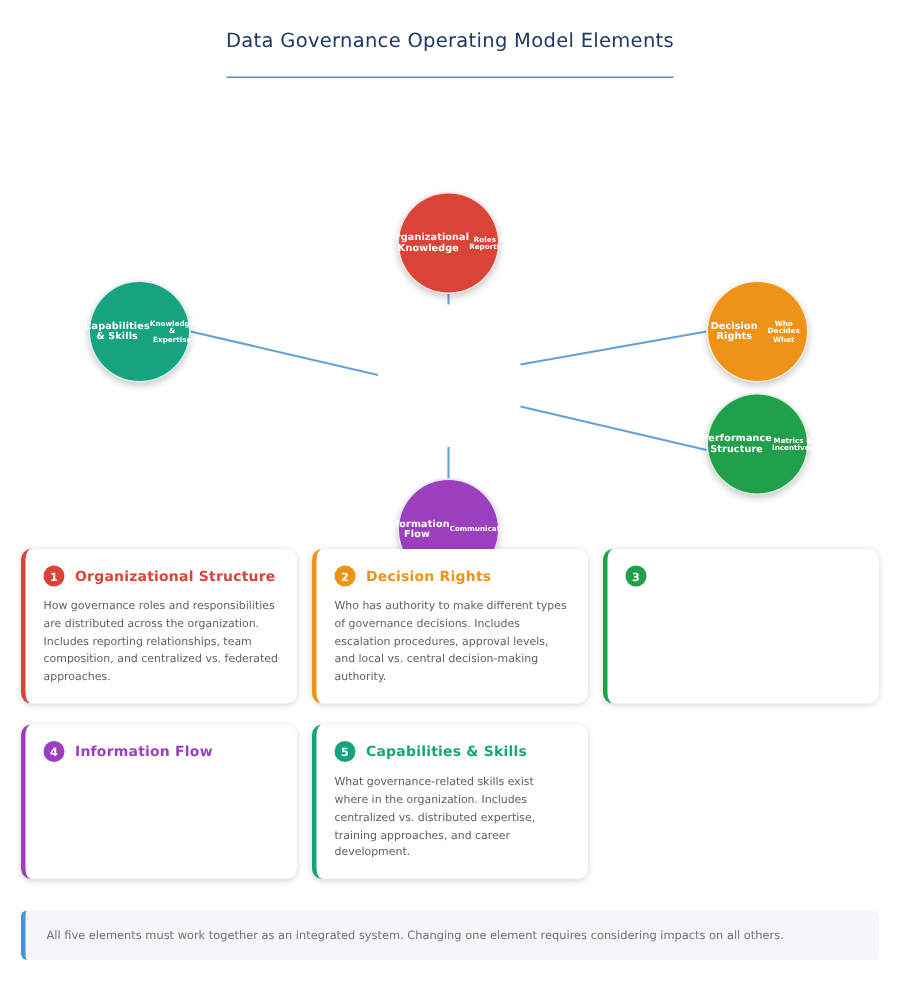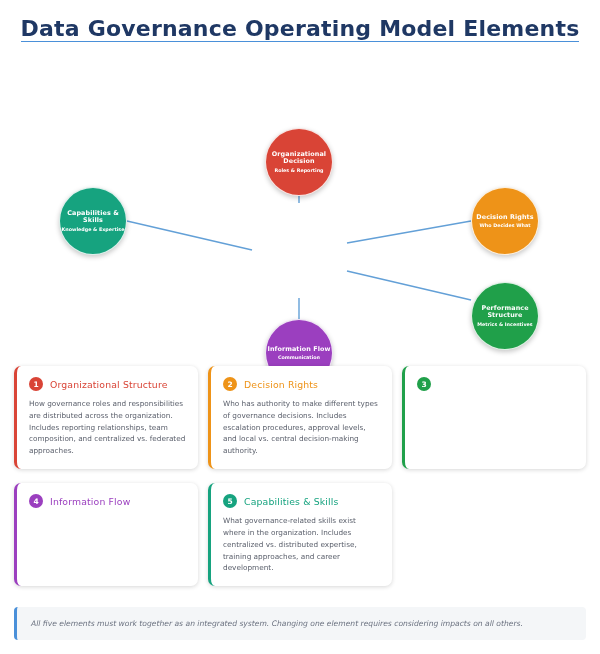--- a/index.html
+++ b/index.html
@@ -26,11 +26,11 @@
   #page-title {
     display: inline-block;
     font-family: "DejaVu Sans", sans-serif;
-    font-size: 22px;
-    font-weight: bold;
+    font-size: 13px;
+    font-weight: normal;
     color: #1F3864;
     letter-spacing: 0.2px;
-    padding-bottom: 0;
+    padding-bottom: 16px;
     border-bottom: 1.6px solid #4A90D9;
   }
 

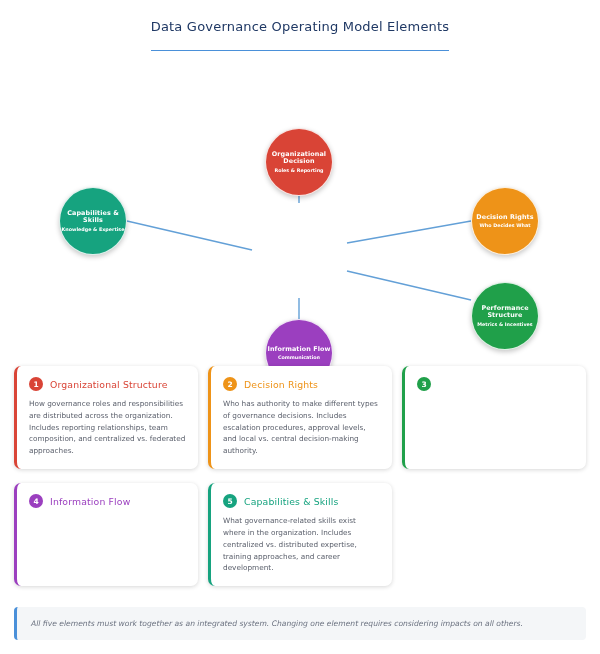--- a/index.html
+++ b/index.html
@@ -48,7 +48,6 @@
     position: absolute;
     border-radius: 50%;
     display: flex;
-    flex-direction: column;
     align-items: center;
     justify-content: center;
     text-align: center;

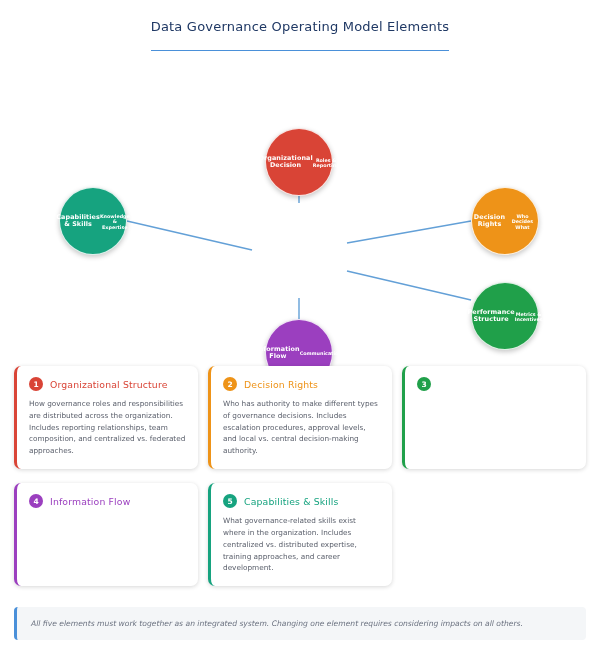--- a/index.html
+++ b/index.html
@@ -192,7 +192,7 @@
   <div class="node-circle" id="node-org">
     <div class="node-title">
       <span>Organizational</span><br>
-      <span>Decision</span>
+      <span>Knowledge</span>
     </div>
     <div class="node-sub">Roles &amp; Reporting</div>
   </div>

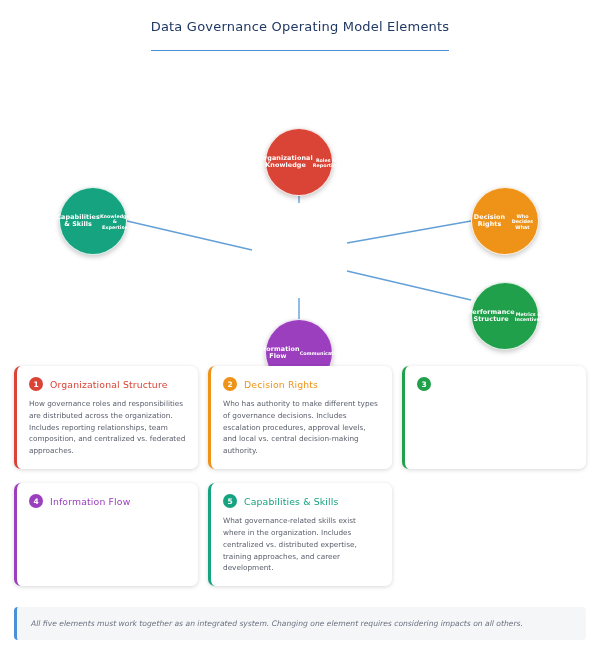--- a/index.html
+++ b/index.html
@@ -95,7 +95,7 @@
   #node-dec .node-sub { font-size: 4.8px; }
 
   #node-perf {
-    left: 471px; top: 224px; width: 68px; height: 68px;
+    left: 471px; top: 204px; width: 68px; height: 68px;
     background: #20A04A;
   }
   #node-perf .node-title { font-size: 6.4px; }

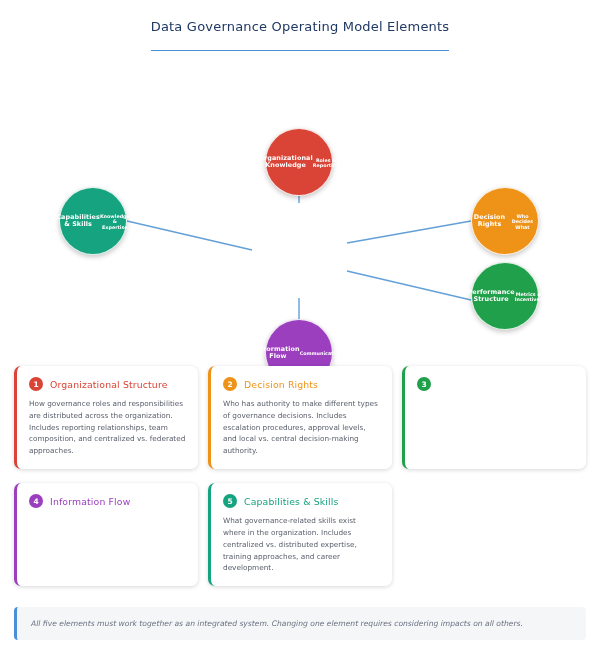--- a/index.html
+++ b/index.html
@@ -144,7 +144,7 @@
   }
   .card-title {
     font-size: 9.3px;
-    font-weight: normal;
+    font-weight: bold;
     letter-spacing: 0.15px;
   }
   .card-body {

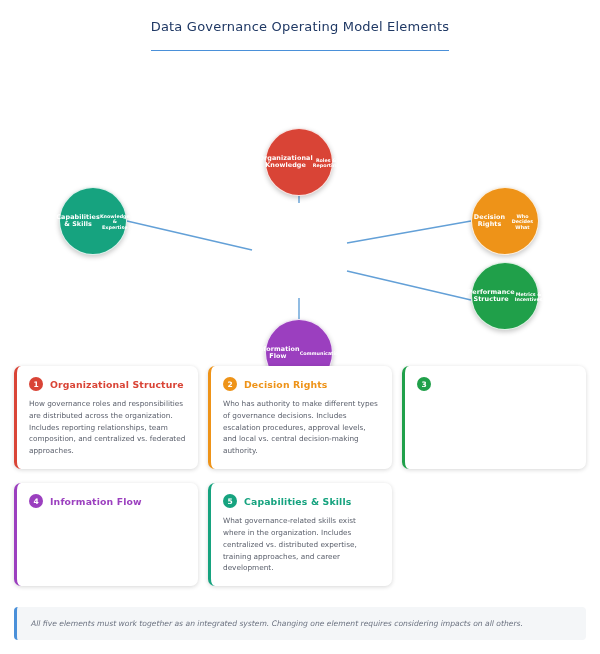--- a/index.html
+++ b/index.html
@@ -165,7 +165,6 @@
     border-radius: 4px;
     padding: 11px 14px;
     color: #6B7280;
-    font-style: italic;
     font-size: 7.6px;
     line-height: 1.5;
   }

